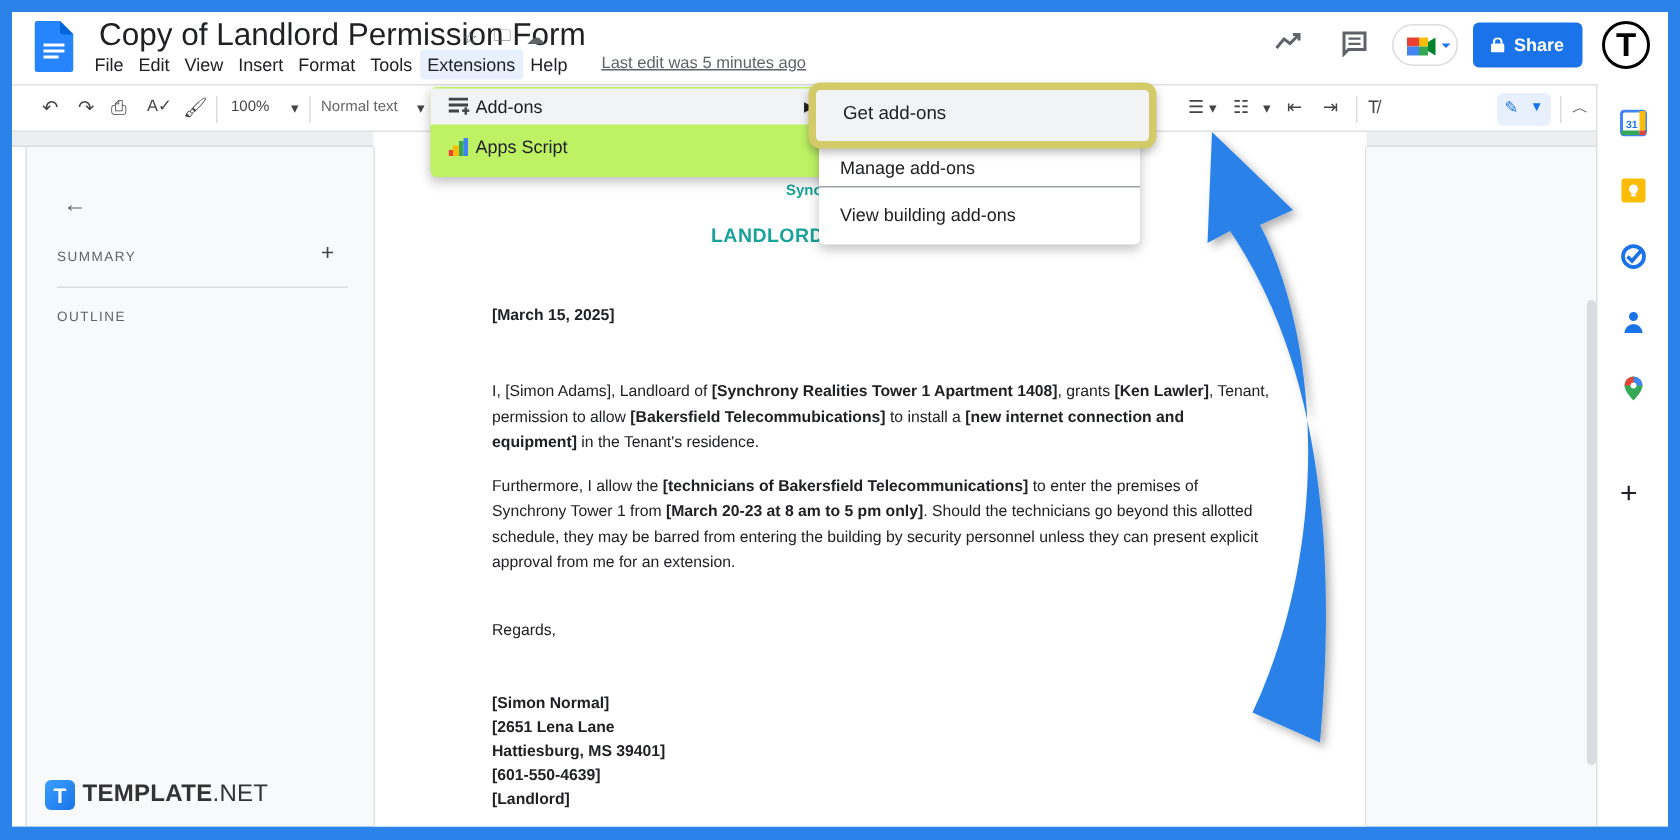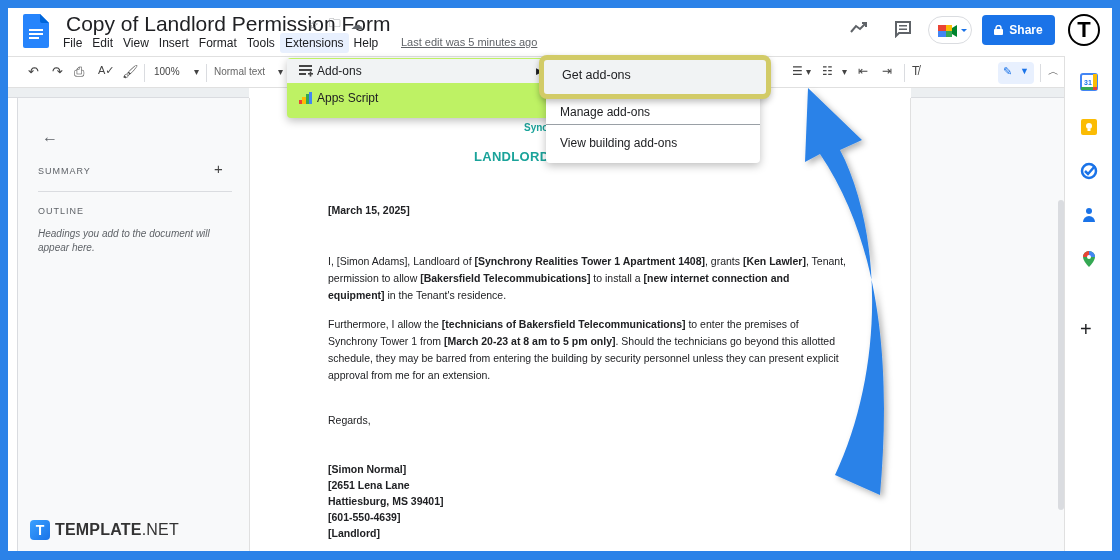--- a/index.html
+++ b/index.html
@@ -182,7 +182,6 @@
     <span class="sb-plus">+</span>
     <div class="sb-divider"></div>
     <span class="sb-label" style="top:108px">OUTLINE</span>
-    <div class="sb-note">Headings you add to the document will appear here.</div>
   </div>
 
   <div class="page">

